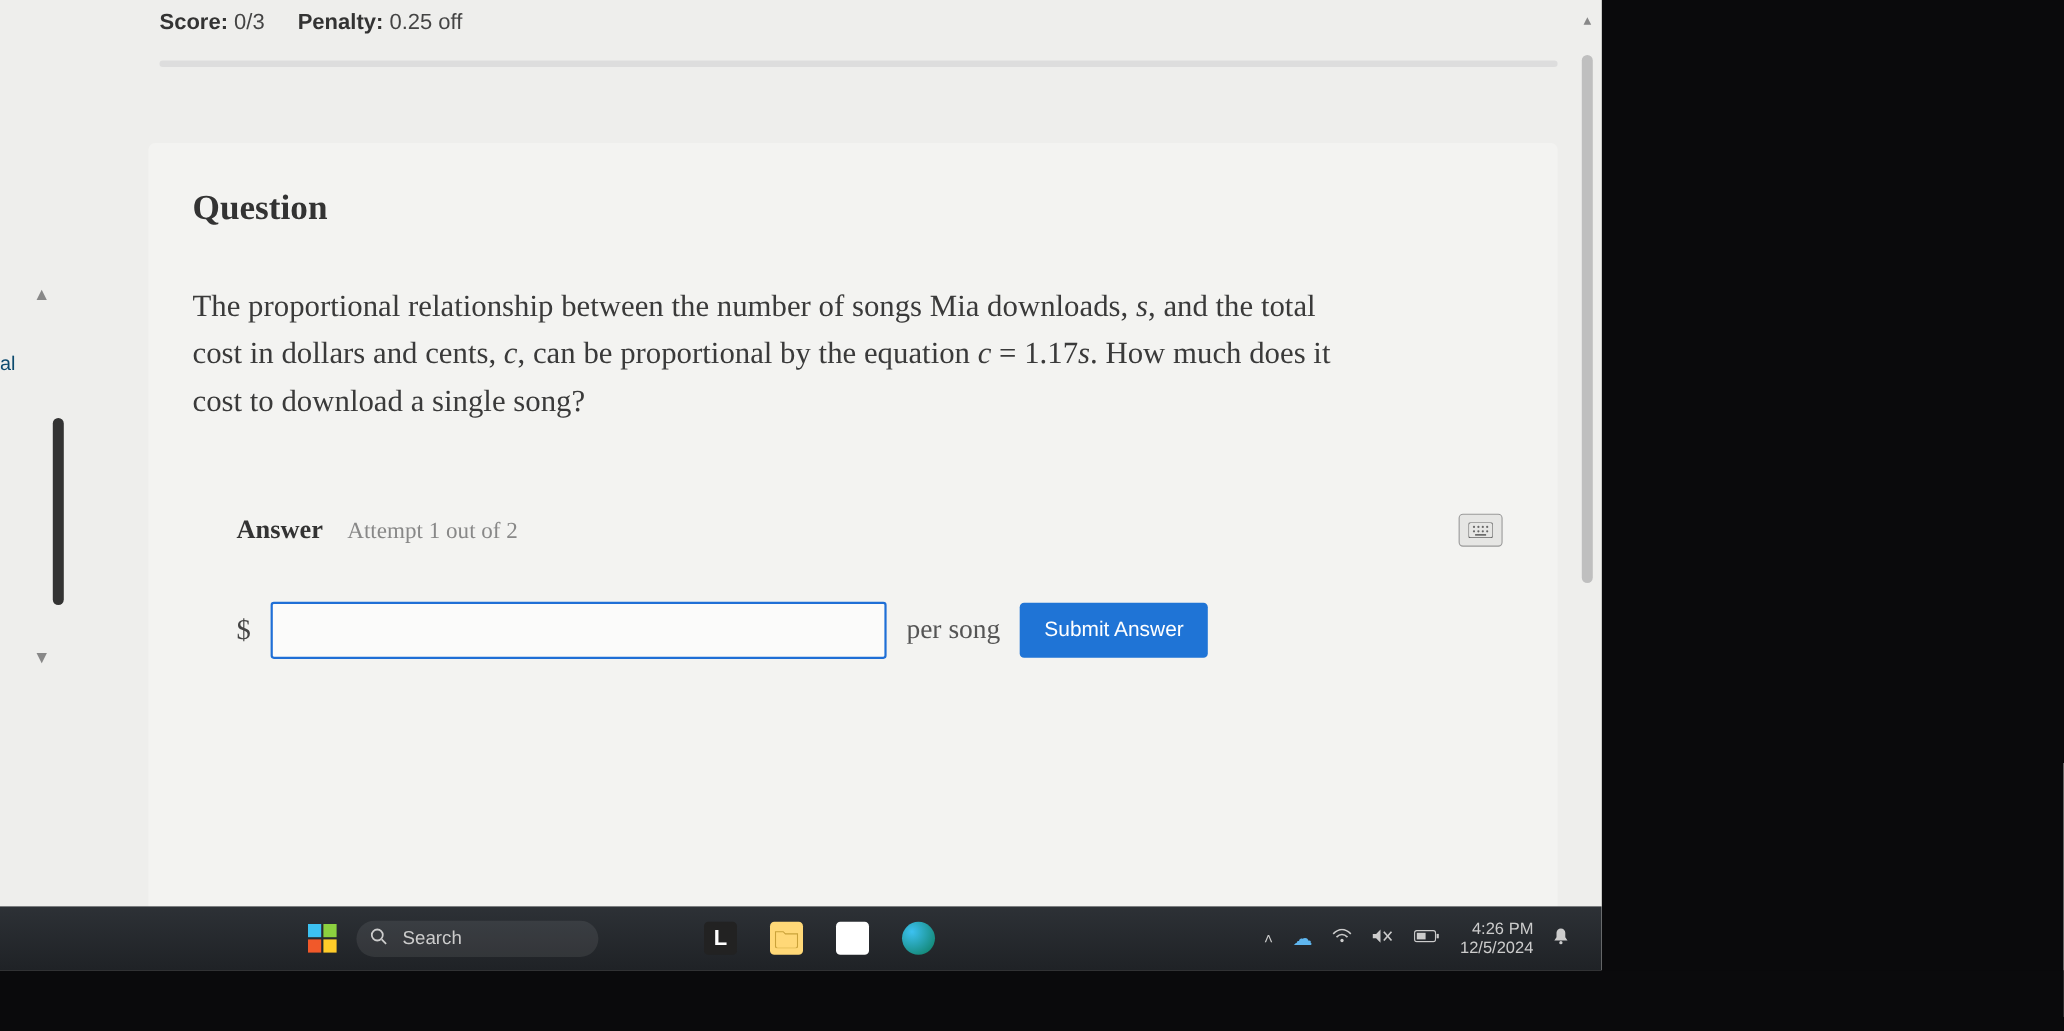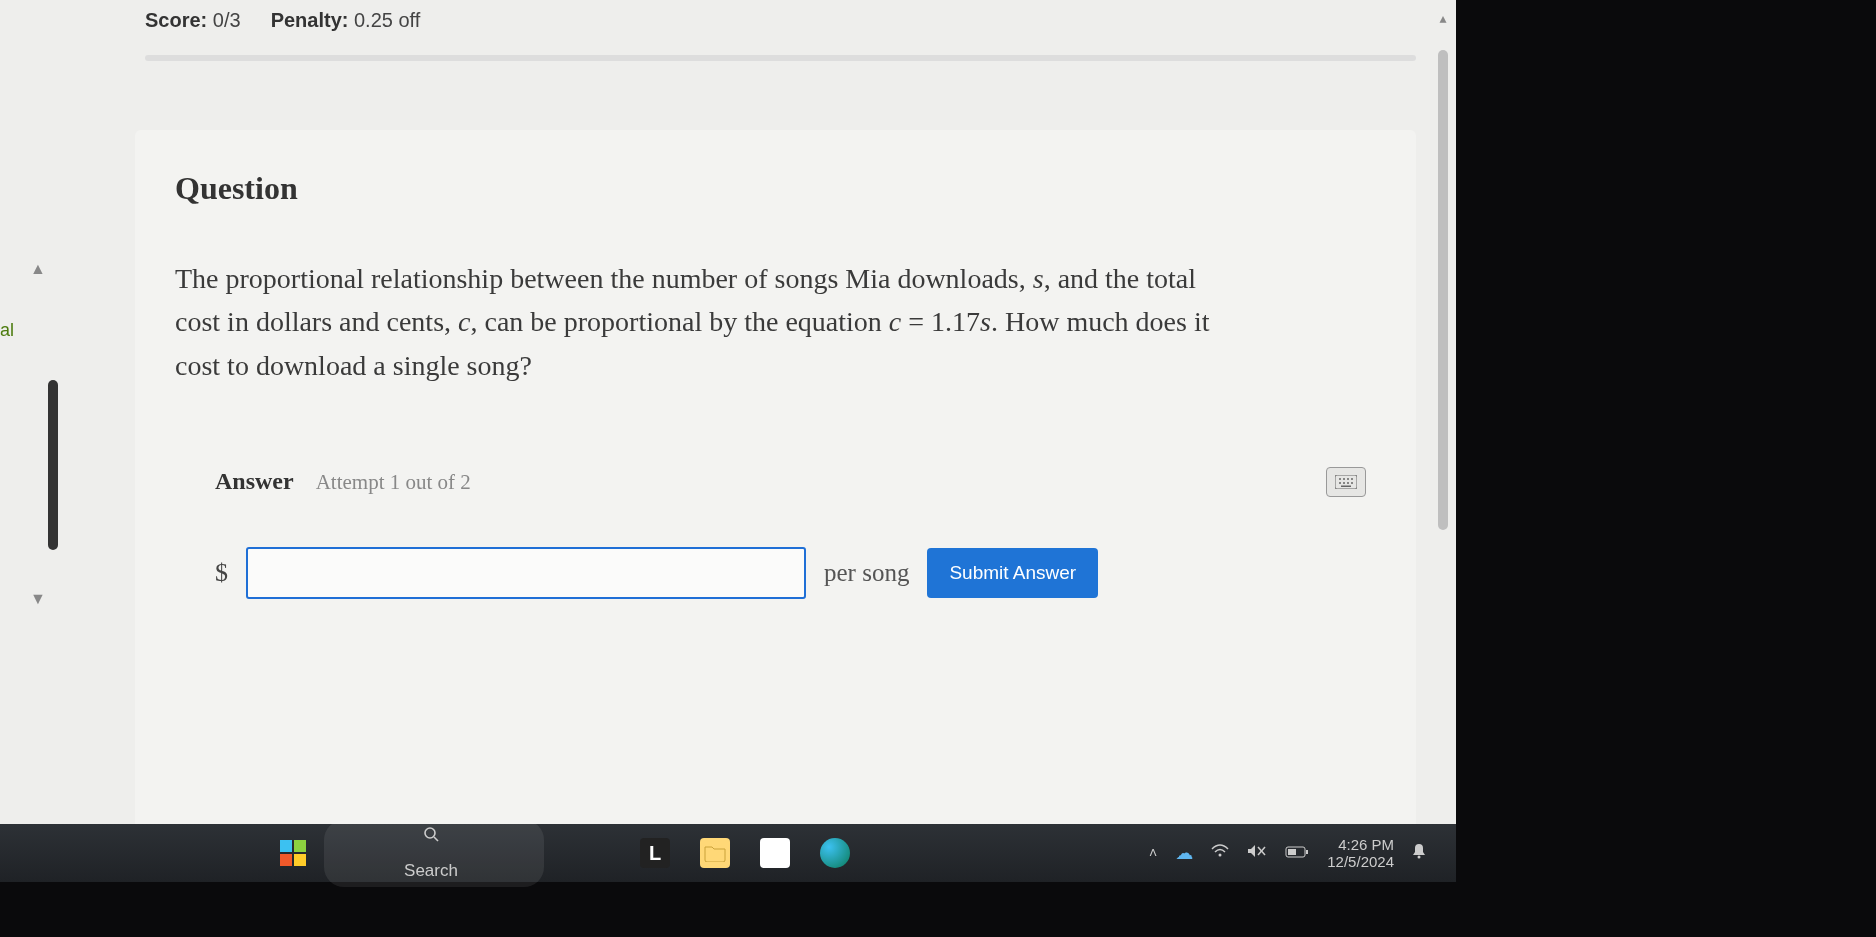--- a/index.html
+++ b/index.html
@@ -53,7 +53,7 @@
   .sidebar .nav-label {
     position: absolute;
     top: 320px; left: 0;
-    color: #4d7c0f;
+    color: #0c4a6e;
     font-size: 18px;
   }
   .sidebar .nav-down {

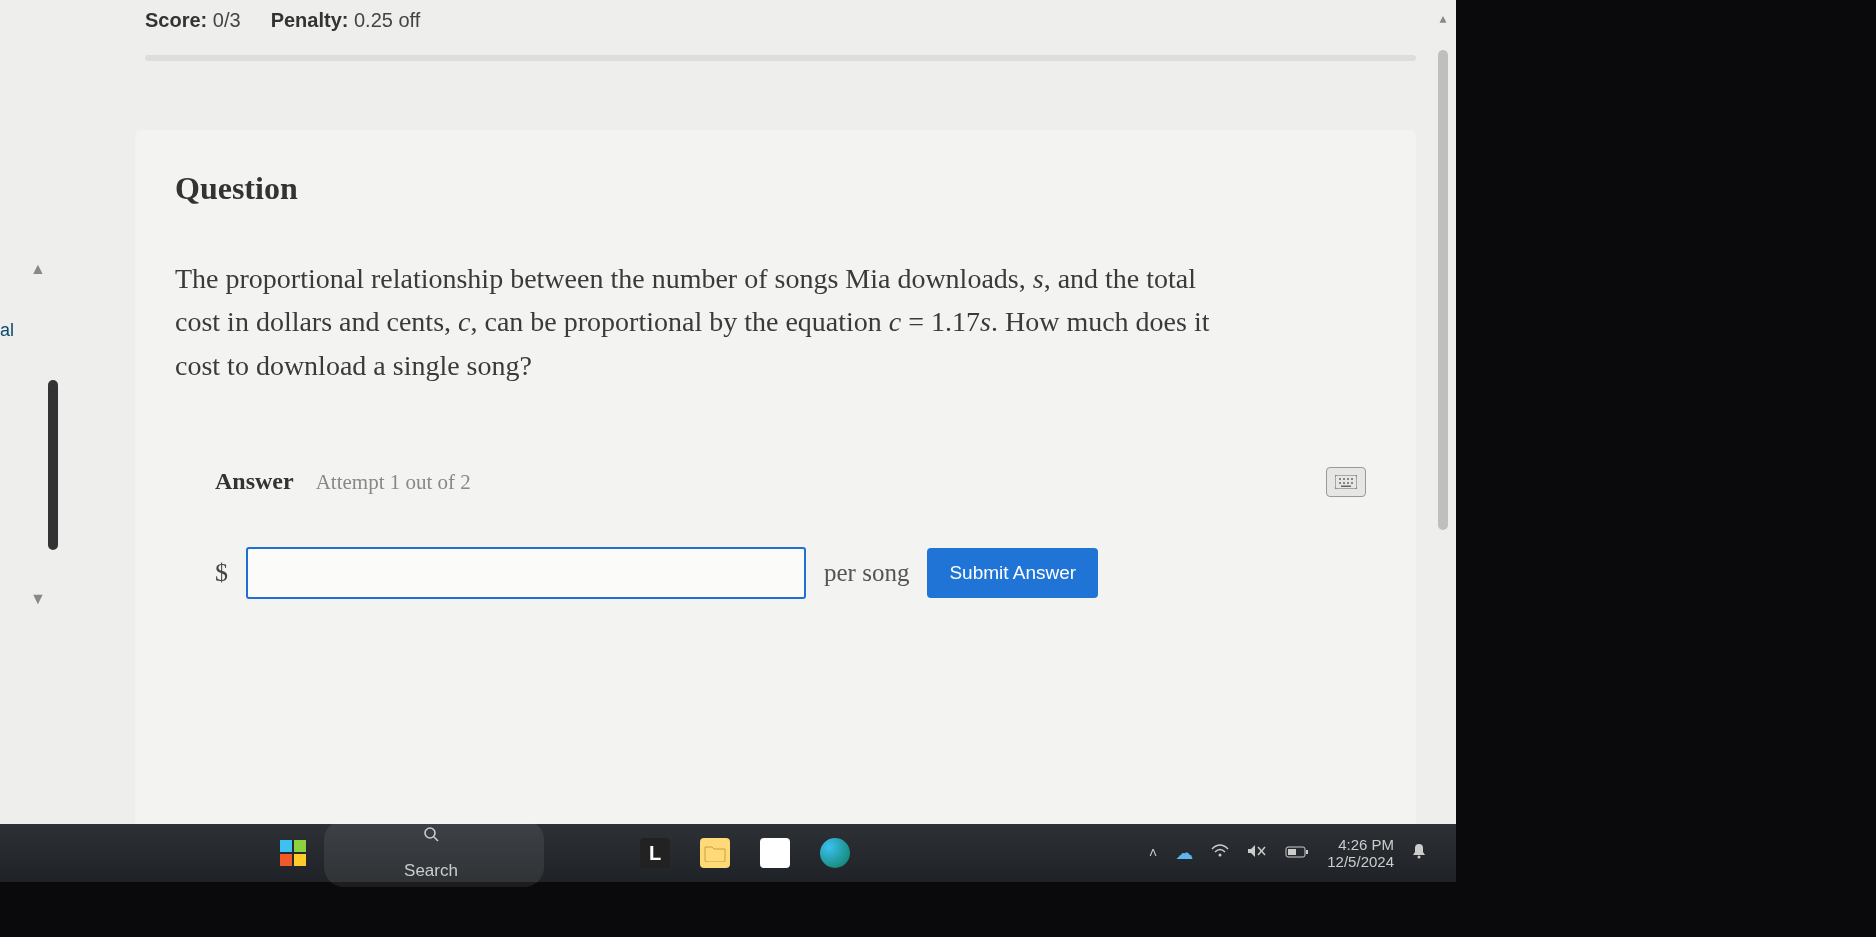--- a/index.html
+++ b/index.html
@@ -263,7 +263,6 @@
     border-radius: 20px;
     padding: 6px 18px 6px 12px;
     width: 220px;
-    flex-direction: column;
   }
   .search-box .mag { font-size:18px; color:#ccc; }
   .search-box .lbl { color:#ccc; }

